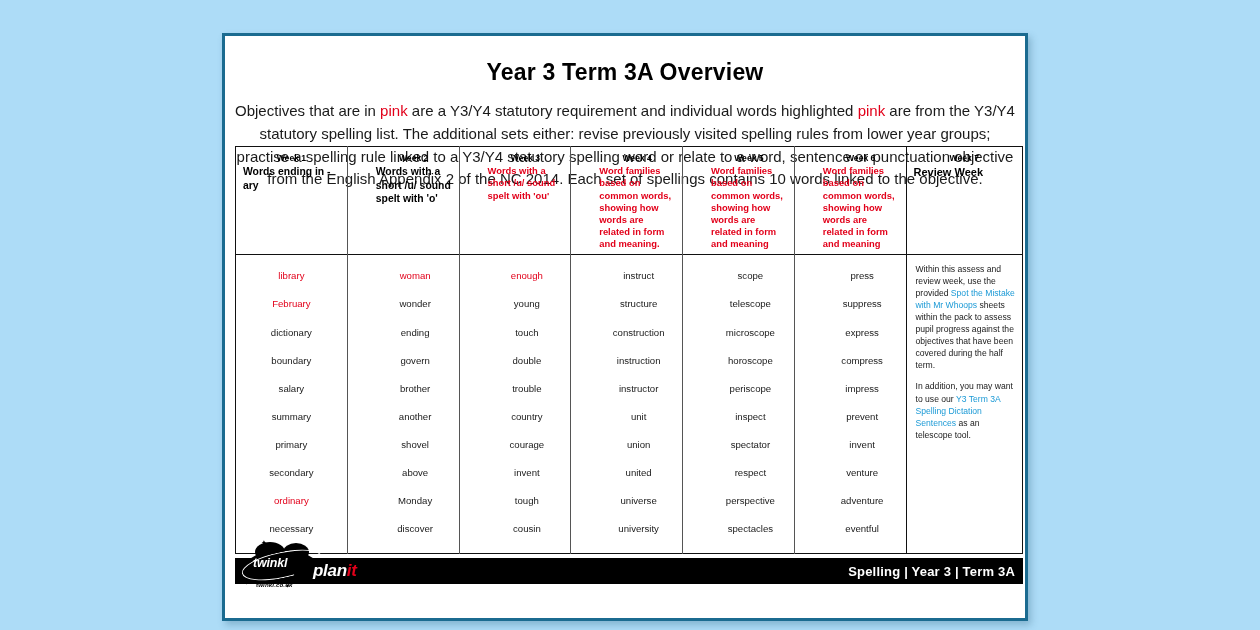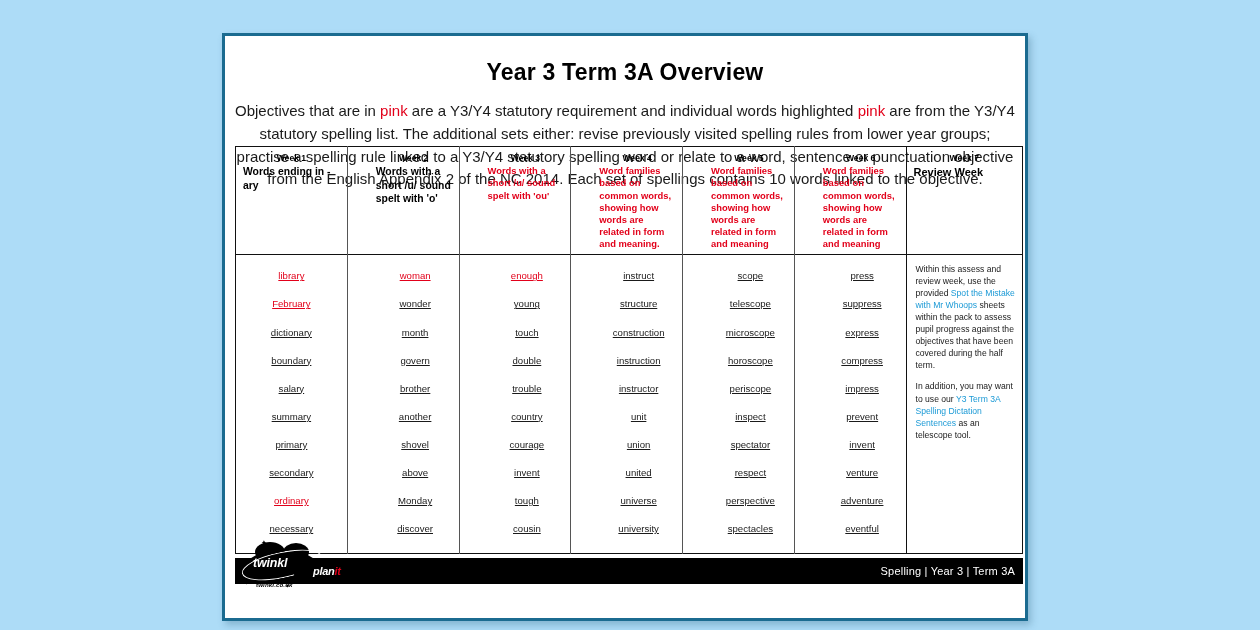--- a/index.html
+++ b/index.html
@@ -79,7 +79,7 @@
   .wordlist { list-style: none; }
   .wordlist li {
     font-size: 9.6px; text-align: center; color: #1a1a1a;
-    line-height: 1; padding: 9.2px 0 9.3px 0; text-decoration: underline;
+    line-height: 1; padding: 9.2px 0 9.3px 0;
   }
   .wordlist li.red { color: #E2001A; }
 

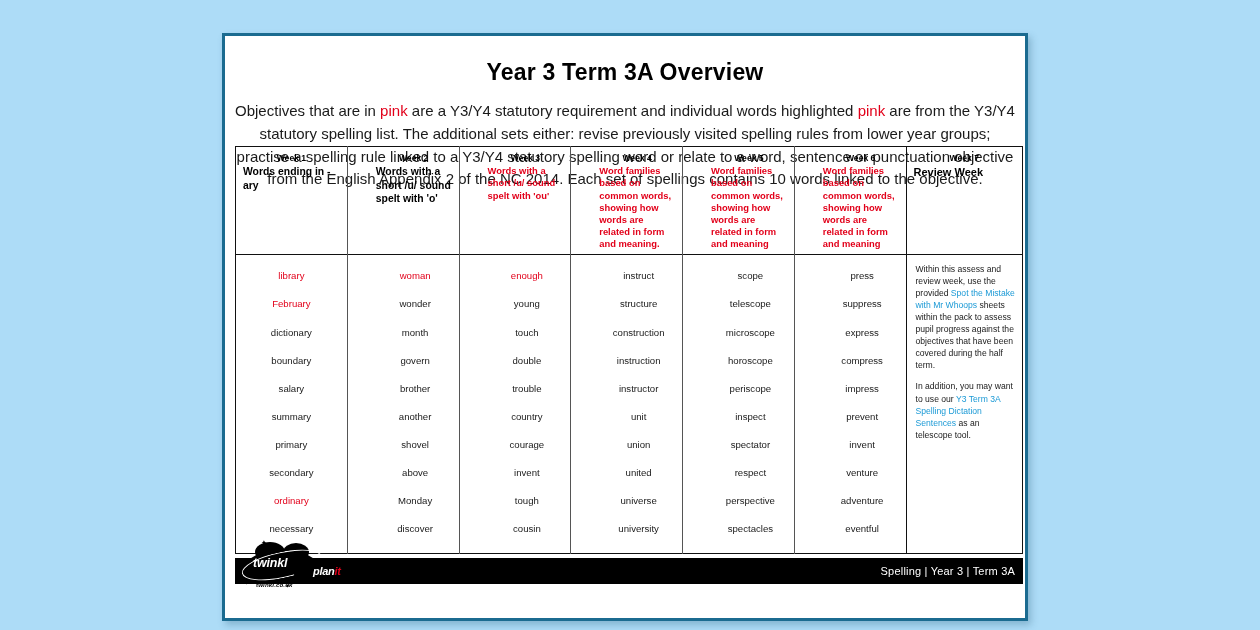--- a/index.html
+++ b/index.html
@@ -236,7 +236,7 @@
             <ul class="wordlist">
               <li class="red">woman</li>
               <li>wonder</li>
-              <li>month</li>
+              <li>ending</li>
               <li>govern</li>
               <li>brother</li>
               <li>another</li>

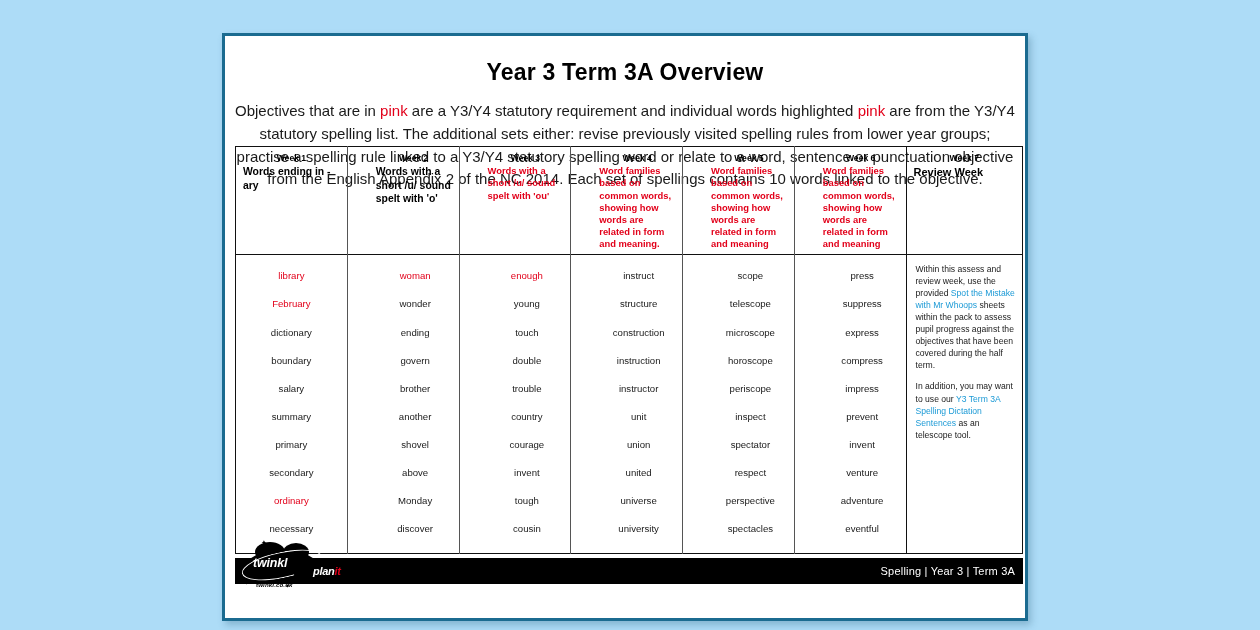--- a/index.html
+++ b/index.html
@@ -107,7 +107,7 @@
   .planit {
     position: absolute; left: 78px; top: 50%;
     transform: translateY(-50%);
-    color: #fff; font-size: 11px; font-weight: bold;
+    color: #fff; font-size: 17px; font-weight: bold;
     font-style: italic; letter-spacing: -.3px;
   }
   .planit i { color: #E2001A; font-style: italic; }

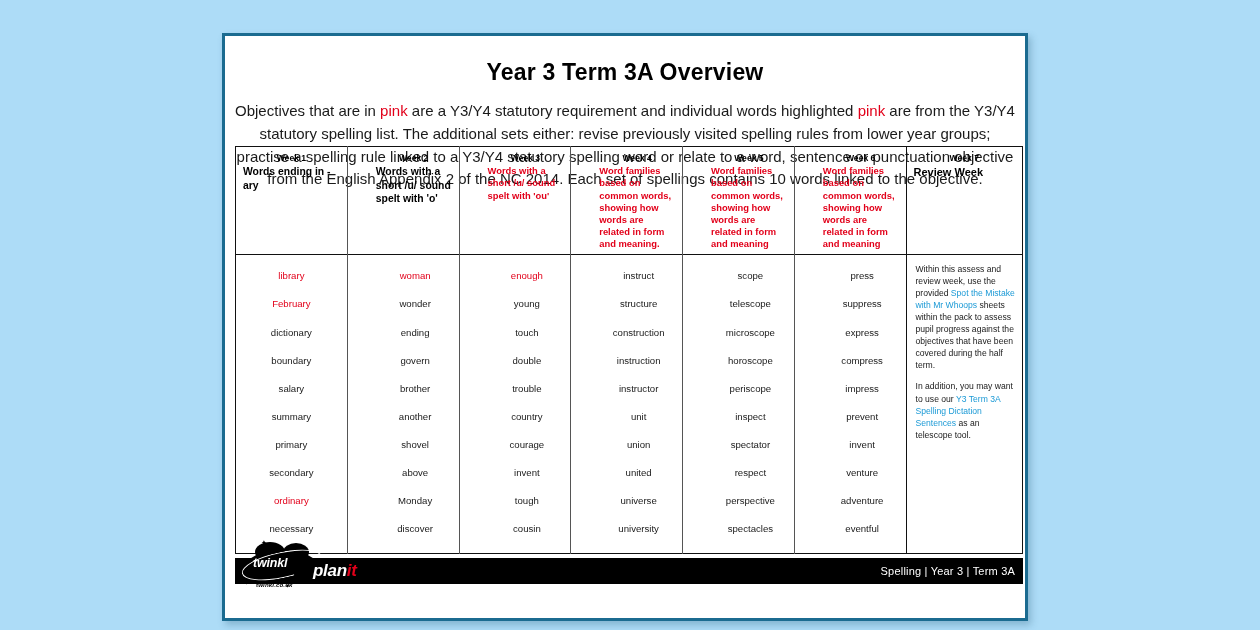--- a/index.html
+++ b/index.html
@@ -101,7 +101,7 @@
   .foot-right {
     position: absolute; right: 8px; top: 50%;
     transform: translateY(-50%);
-    color: #fff; font-size: 11px; font-weight: normal;
+    color: #fff; font-size: 13px; font-weight: bold;
     letter-spacing: .2px;
   }
   .planit {

